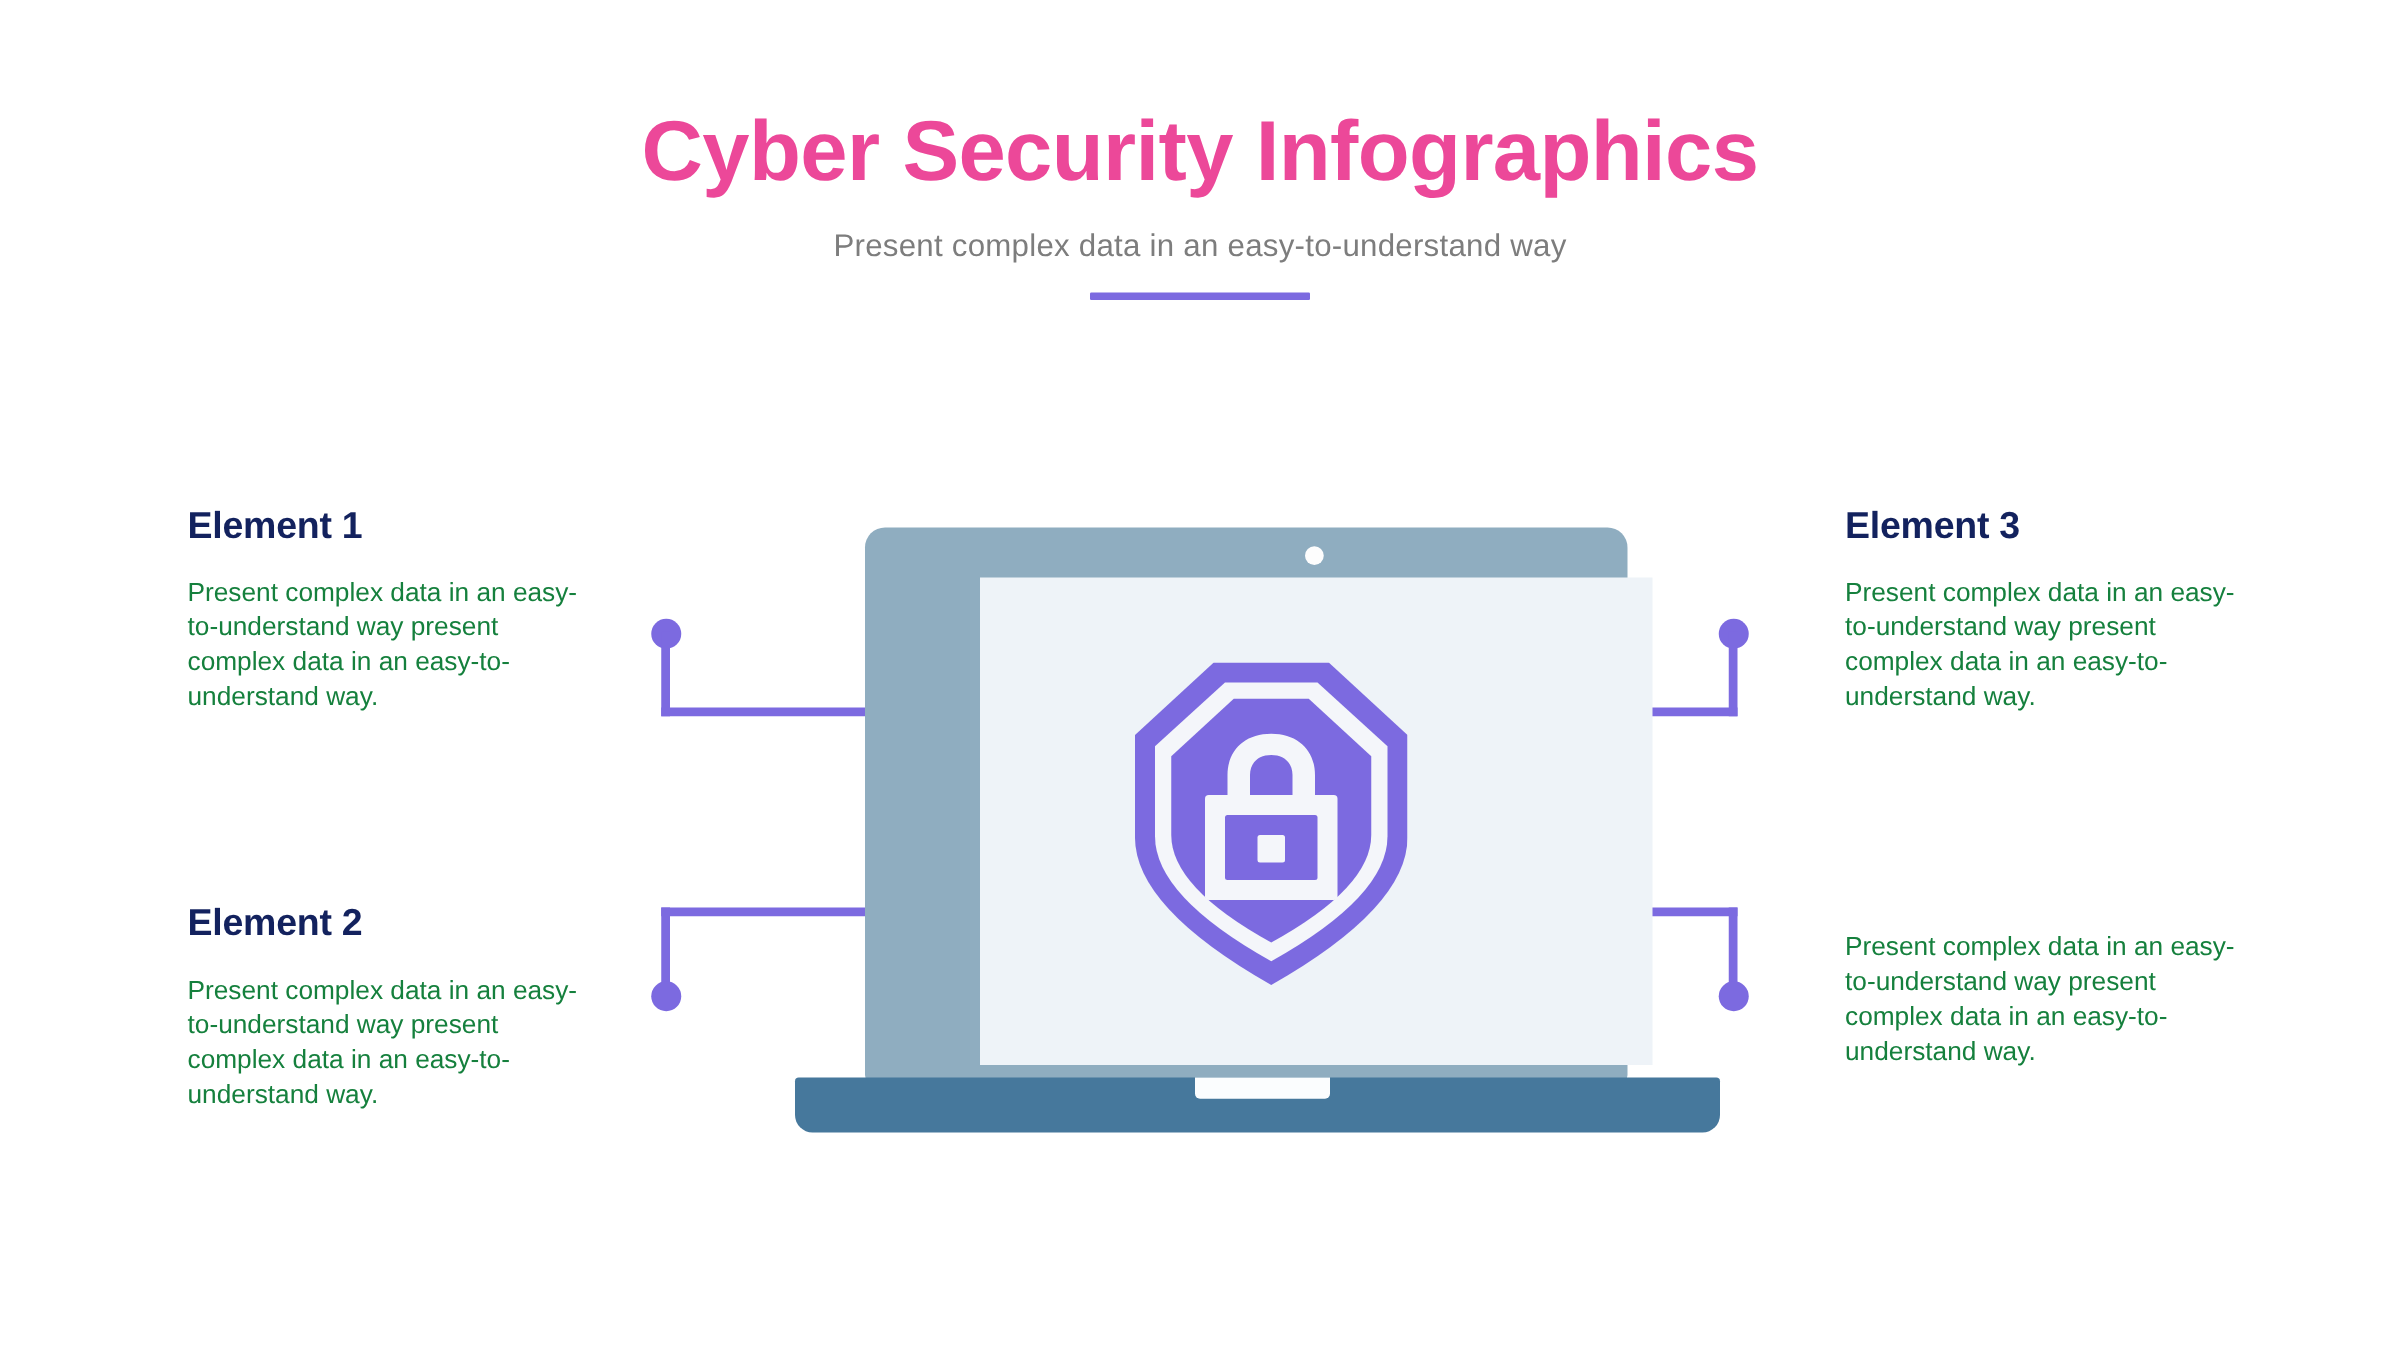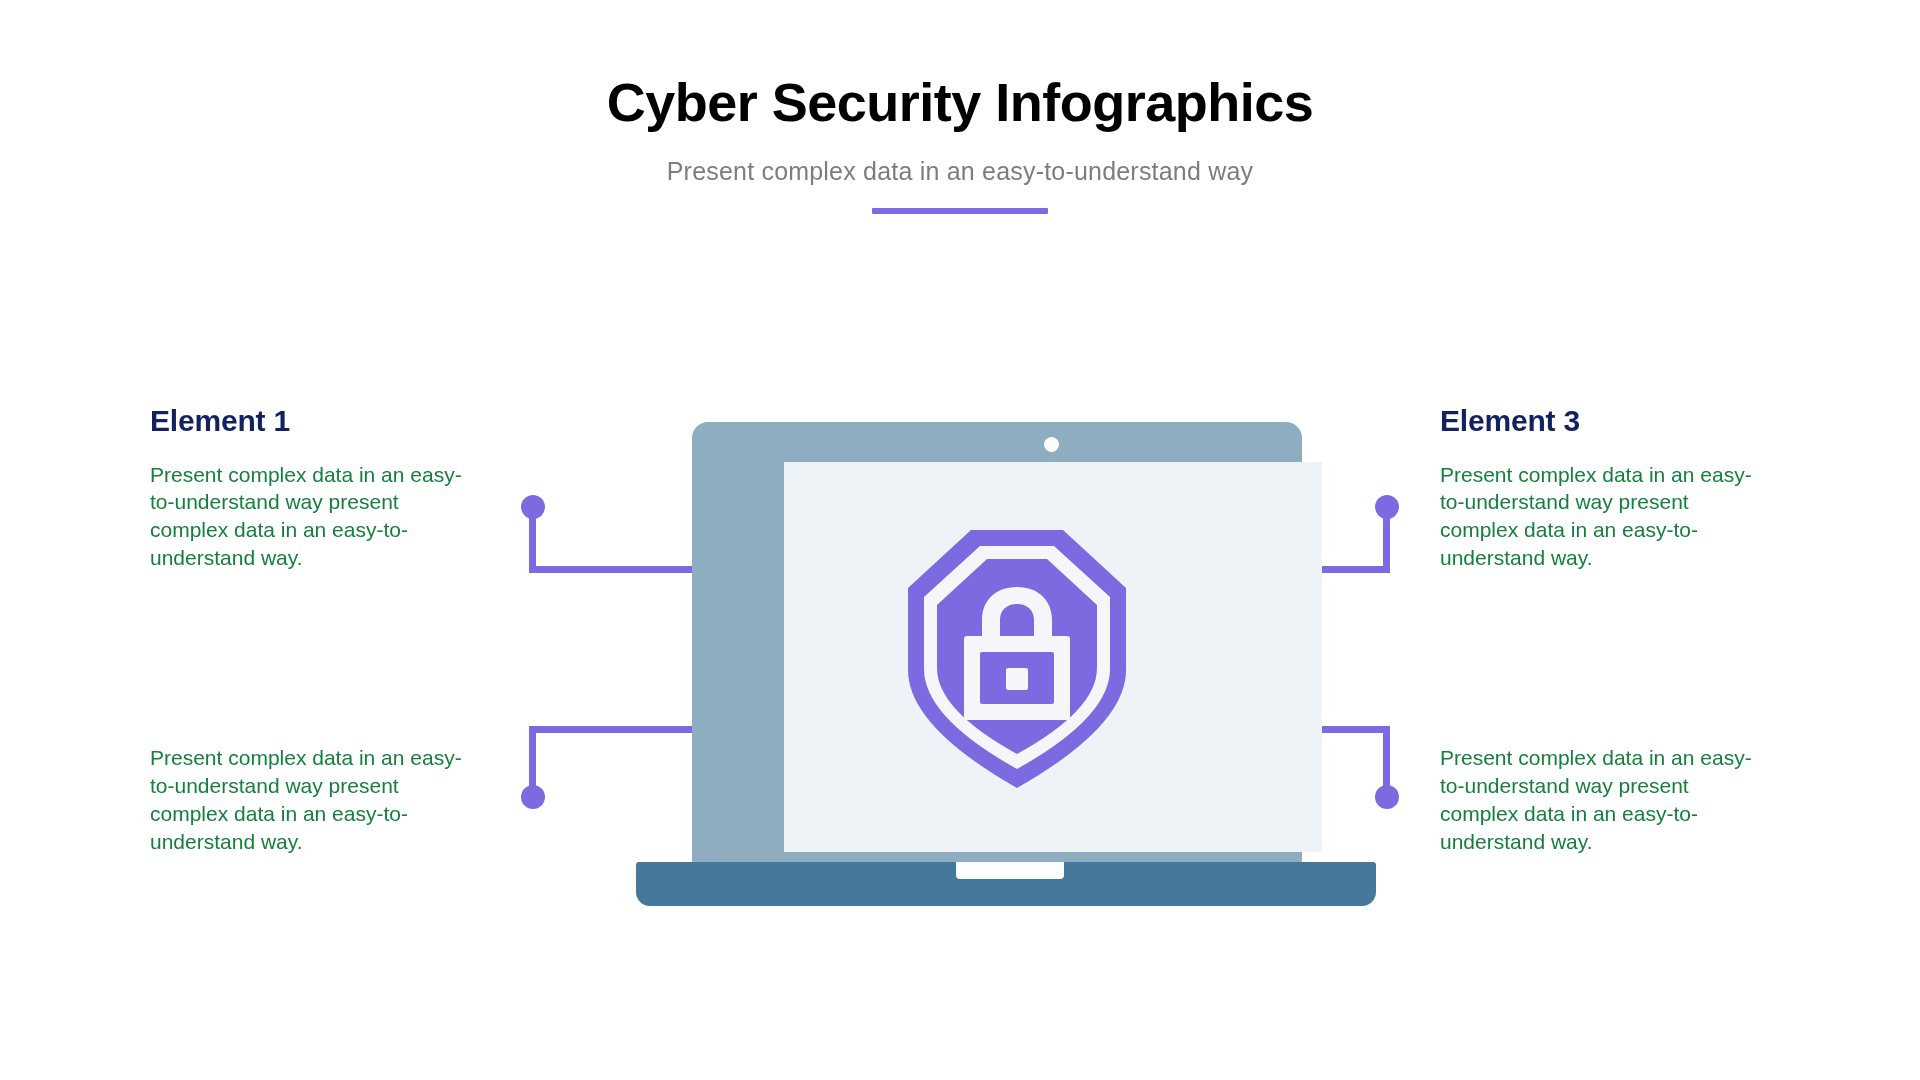--- a/index.html
+++ b/index.html
@@ -32,12 +32,12 @@
     text-align: center;
   }
   .title {
-    font-size: 54px;
+    font-size: 68px;
     font-weight: 700;
-    color: #000000;
+    color: #ec4899;
     letter-spacing: -0.5px;
     line-height: 1.05;
-    margin: 0;
+    margin: 12px;
     white-space: nowrap;
   }
   .subtitle {

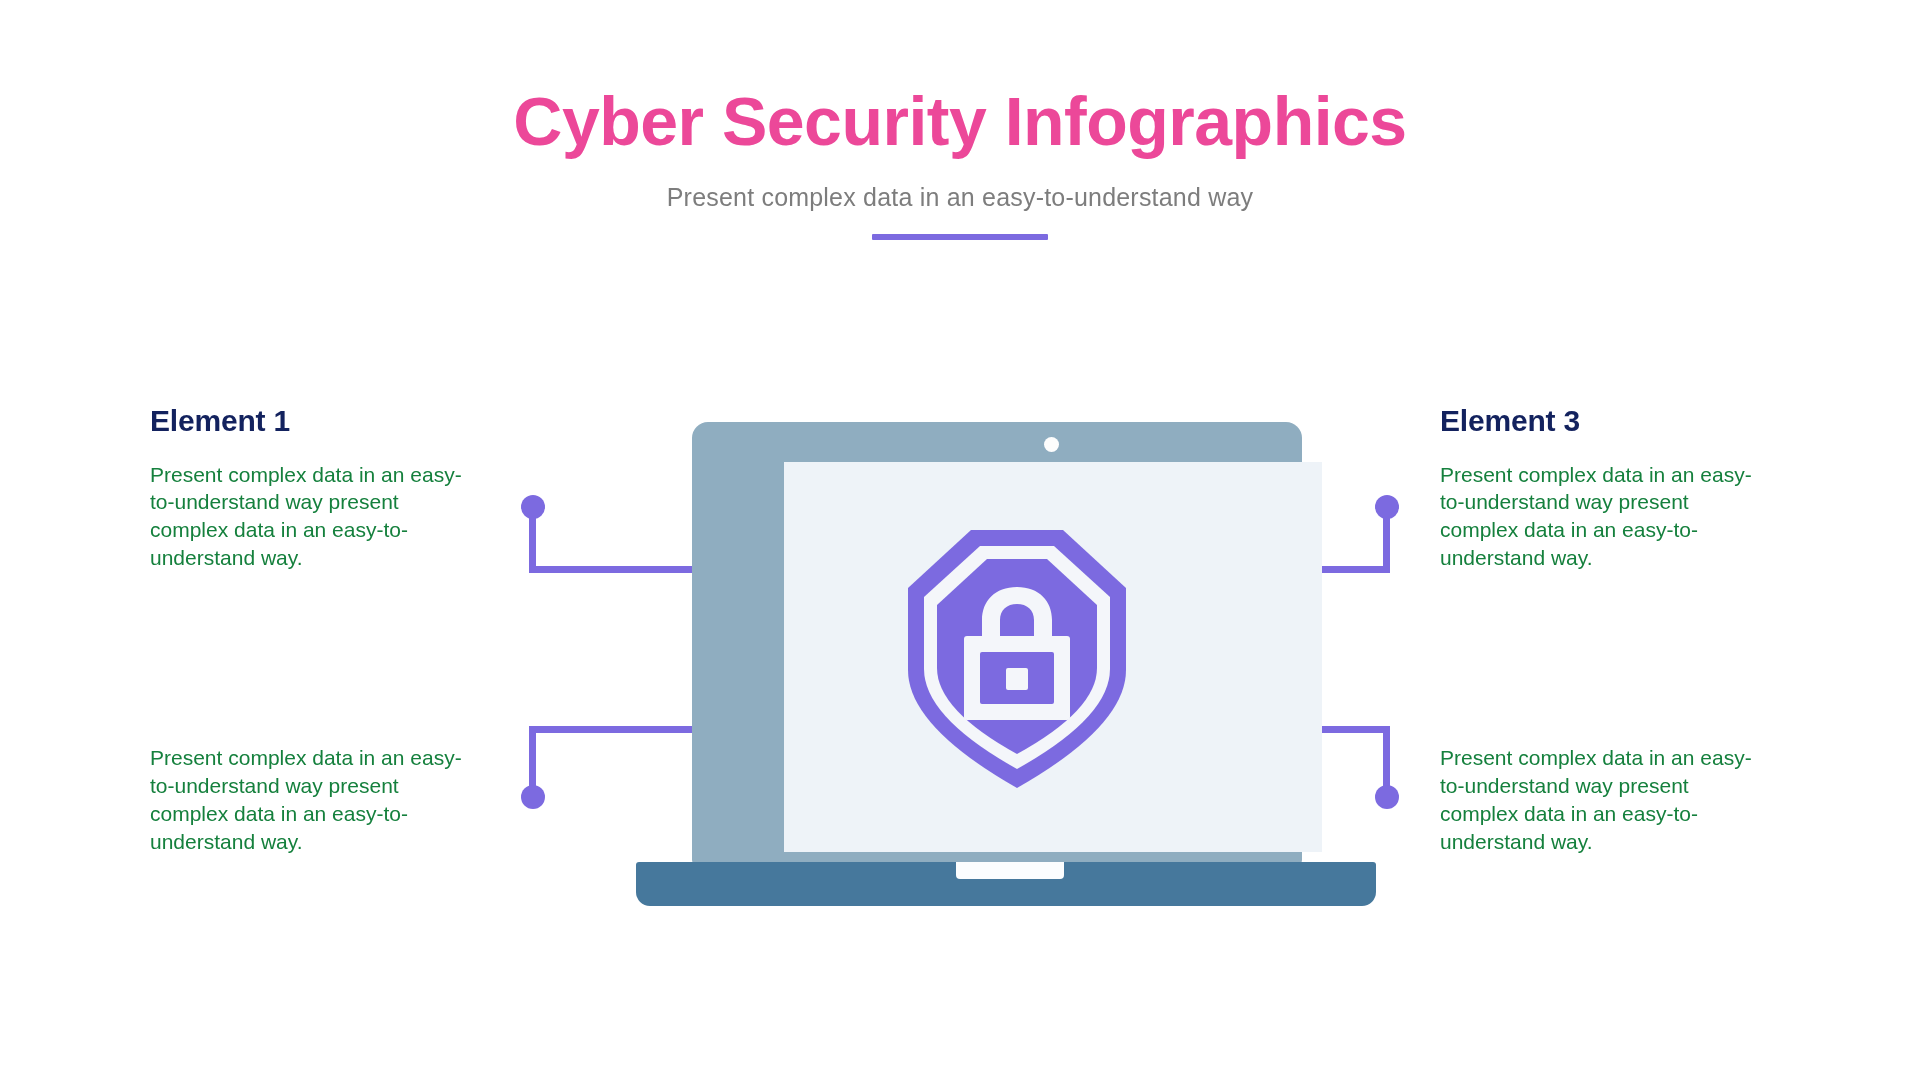--- a/index.html
+++ b/index.html
@@ -152,7 +152,7 @@
     width: 330px;
   }
   .el-block.left  { text-align: left; }
-  .el-block.right { text-align: left; }
+  .el-block.right { text-align: left; margin-left: 36px; }
 
   .el-title {
     font-size: 30px;

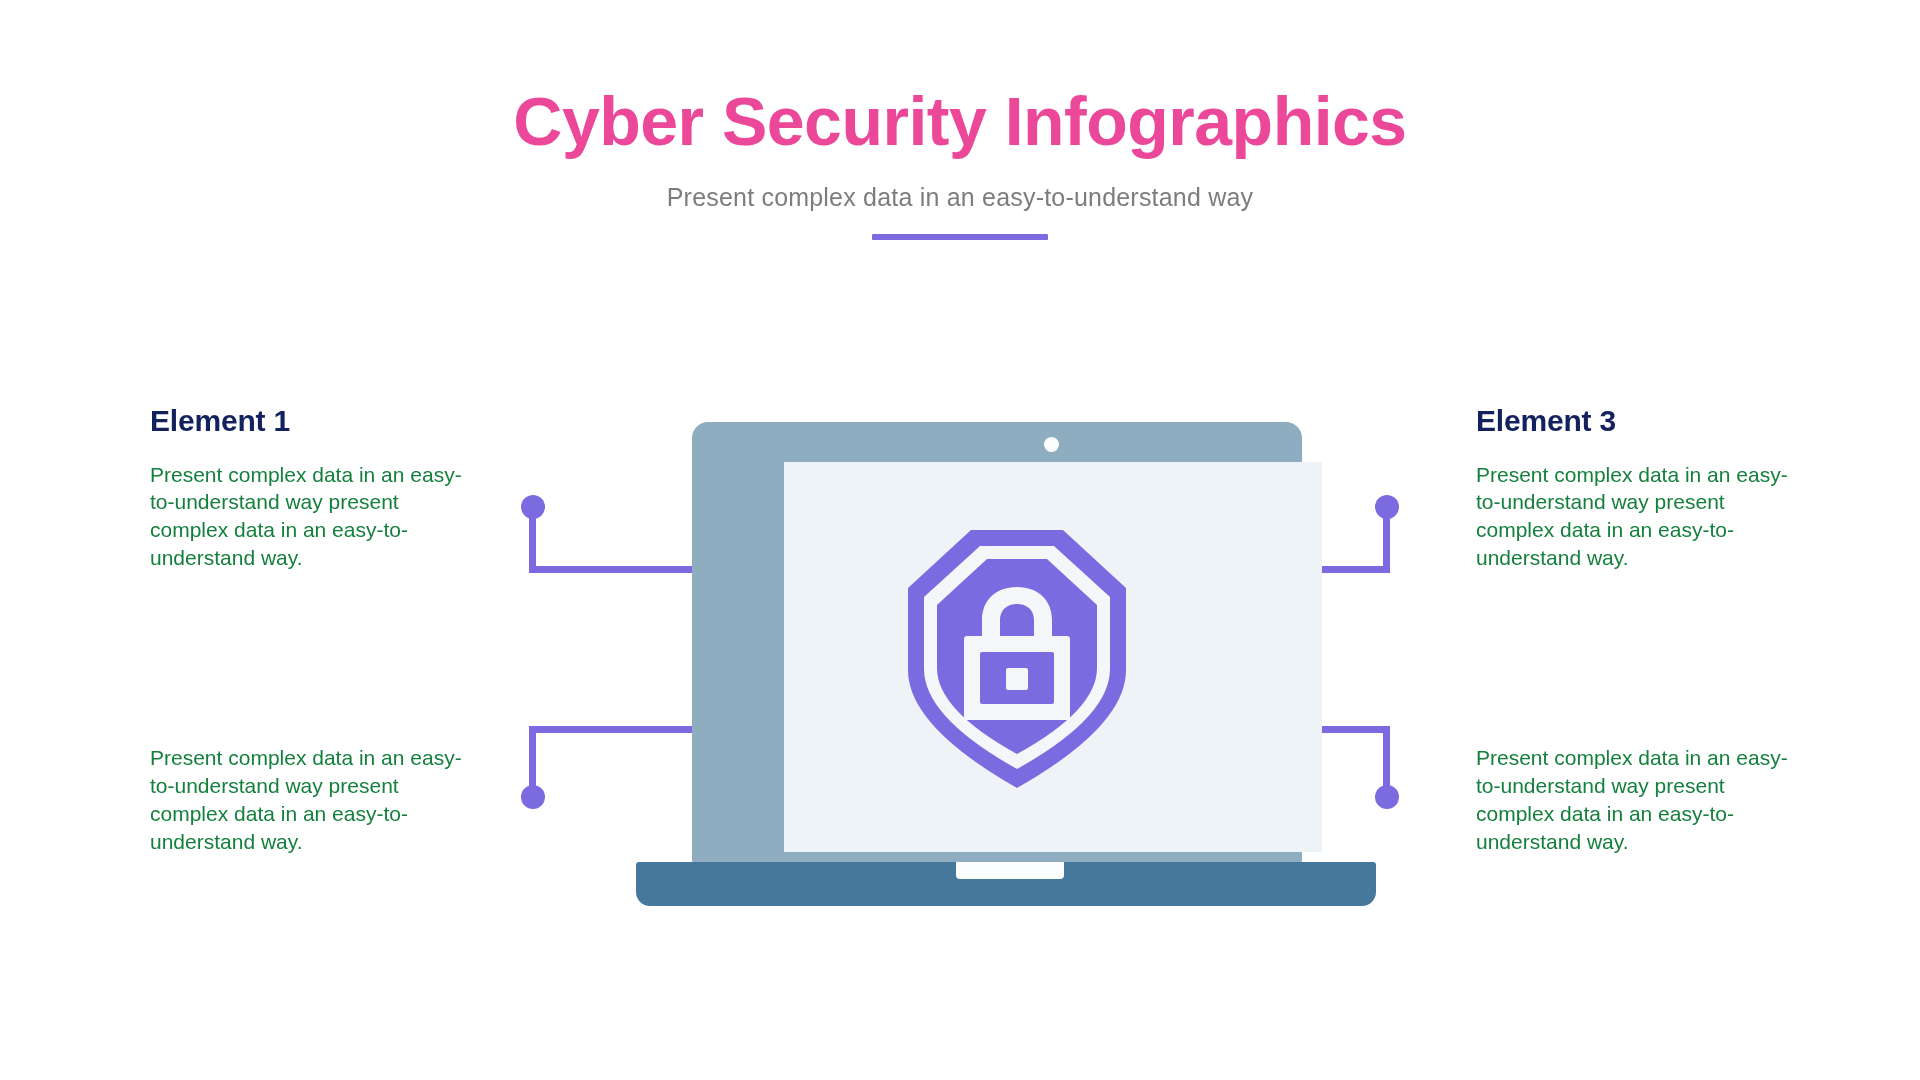--- a/index.html
+++ b/index.html
@@ -263,6 +263,7 @@
   </div>
 
   <div id="el2" class="el-block left">
+    <h2 class="el-title">Element 2</h2>
     <p class="el-body">Present complex data in an easy-to-understand way present complex data in an easy-to-understand way.</p>
   </div>
 

